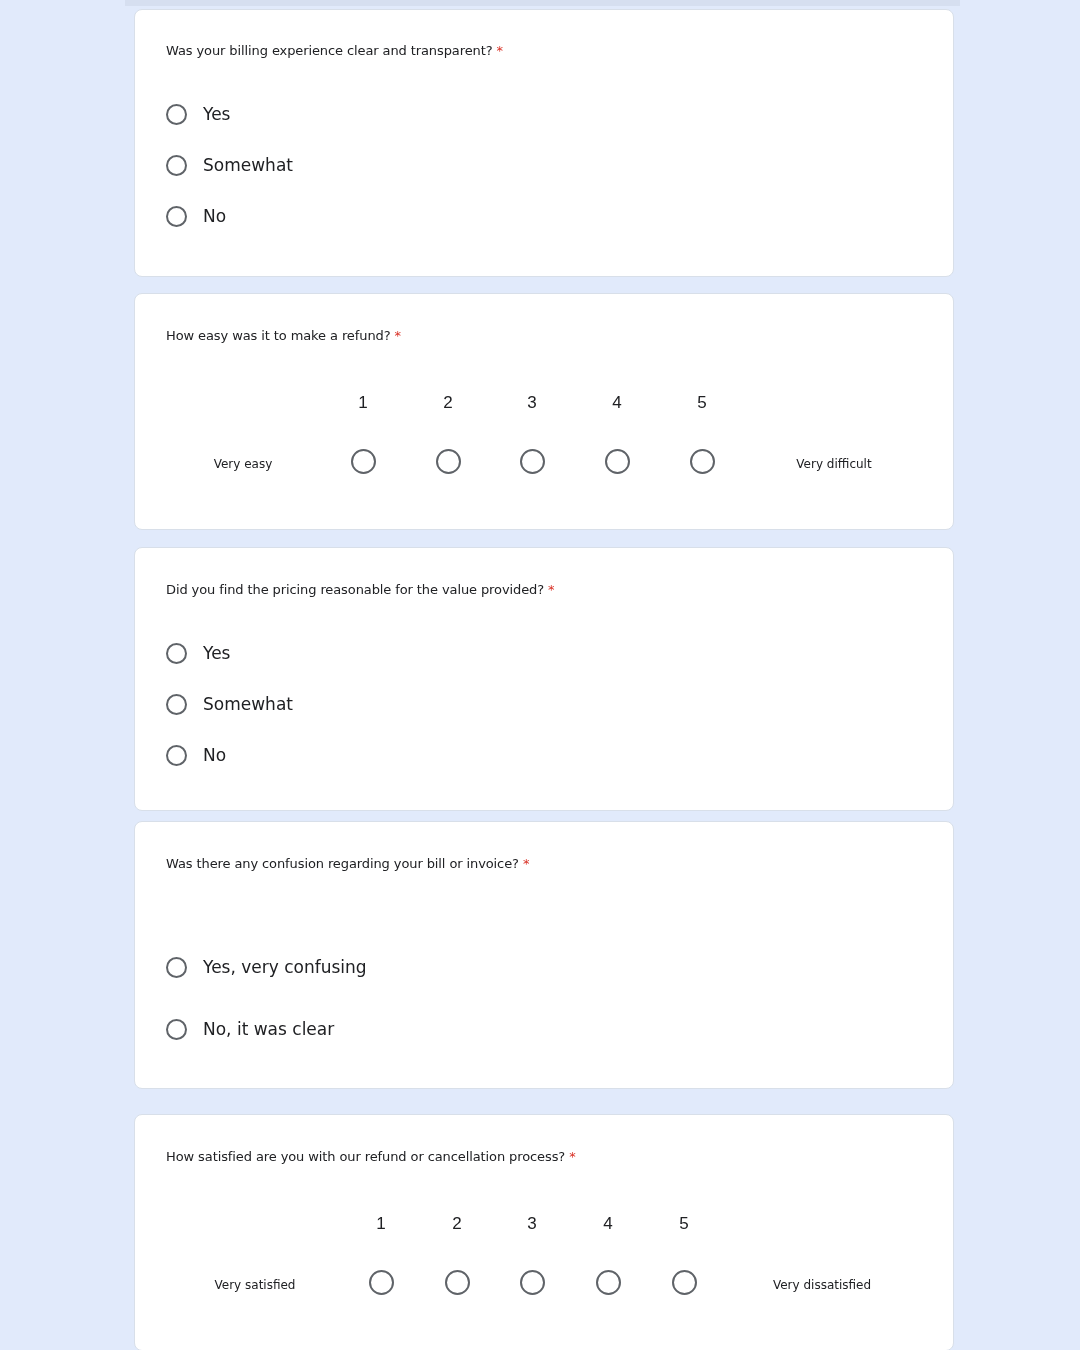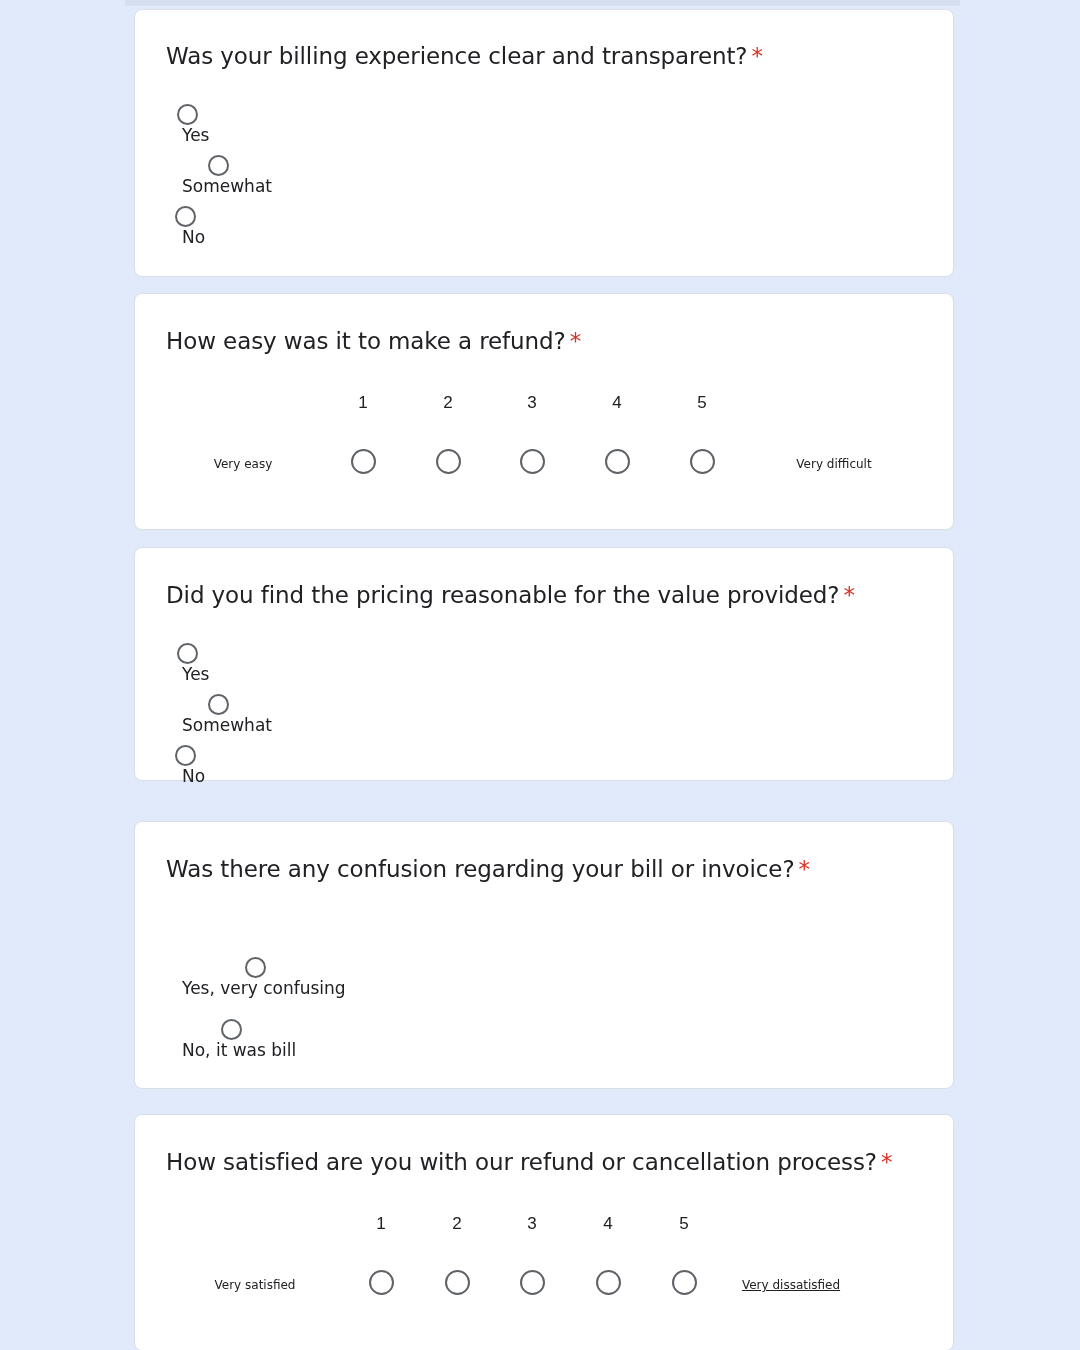--- a/index.html
+++ b/index.html
@@ -35,7 +35,7 @@
     .question {
       position: absolute;
       left: 31px;
-      font-size: 23px;
+      font-size: 13px;
       letter-spacing: -0.1px;
       color: #202124;
       white-space: nowrap;

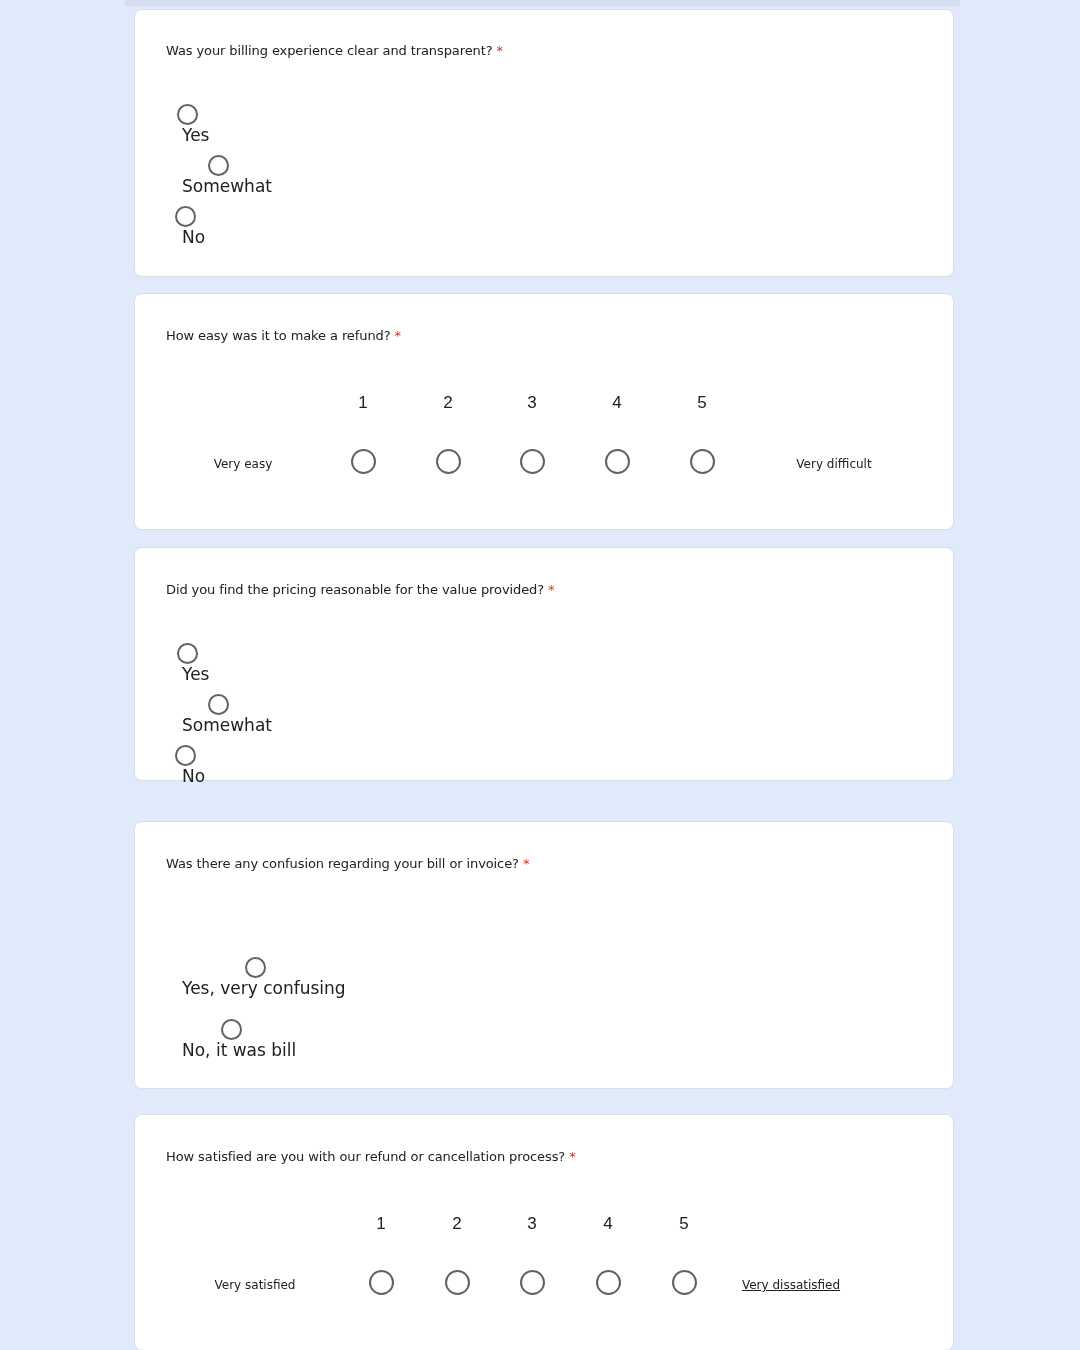--- a/index.html
+++ b/index.html
@@ -49,9 +49,8 @@
       left: 31px;
       height: 26px;
       display: flex;
-      align-items: center;
+      align-items: flex-start;
       cursor: pointer;
-      flex-direction: column;
     }
     .radio {
       width: 21px;

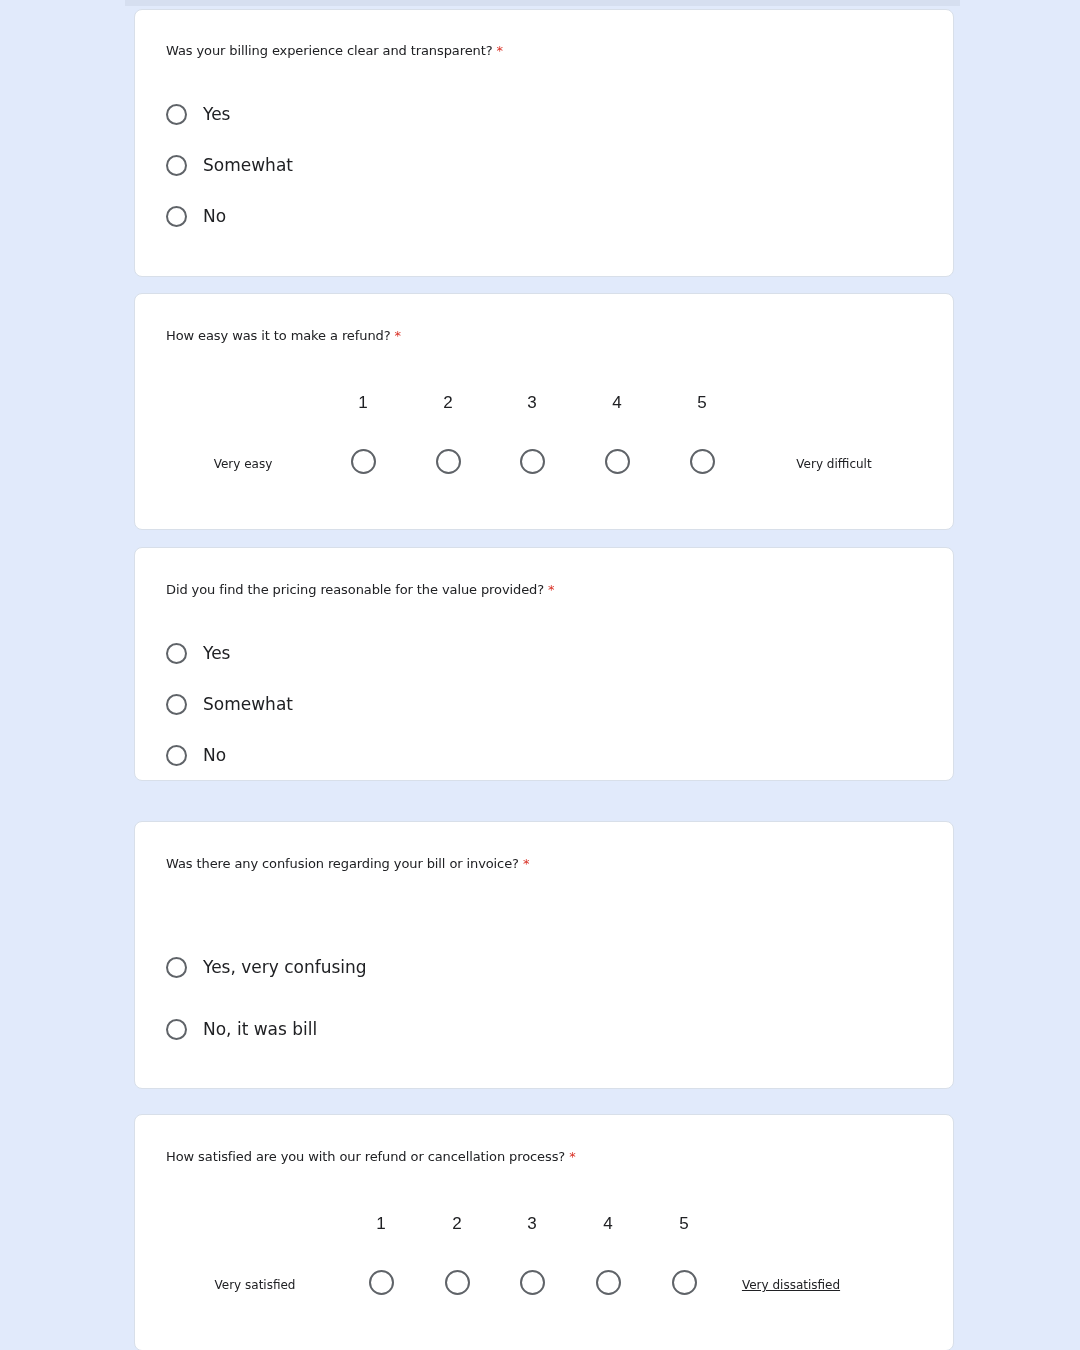--- a/index.html
+++ b/index.html
@@ -134,7 +134,7 @@
   <div class="scale-end" style="left:699px;top:163px;">Very difficult</div>
 </div>
 
-<div class="card" style="top:547px;height:234px;">
+<div class="card" style="top:547px;height:264px;">
   <div class="question" style="top:34px;">
     <span>Did you find the pricing reasonable for the value provided?</span><span class="required">*</span>
   </div>

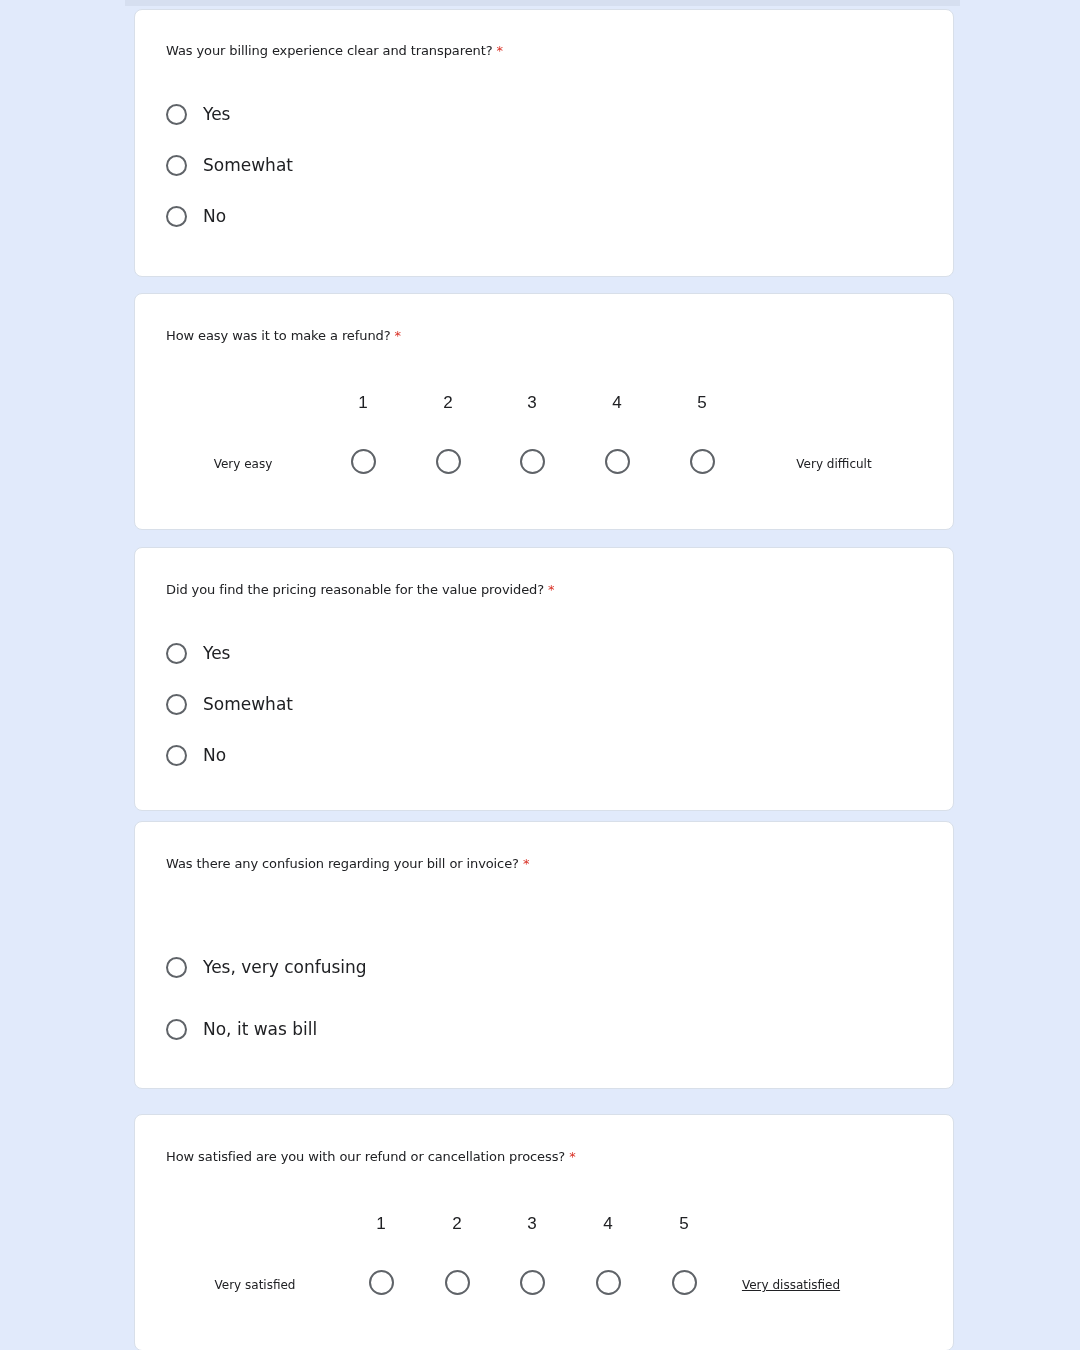--- a/index.html
+++ b/index.html
@@ -162,7 +162,7 @@
   </div>
   <div class="option" style="top:197px;">
     <span class="radio"></span>
-    <span class="option-label">No, it was bill</span>
+    <span class="option-label">No, it was clear</span>
   </div>
 </div>
 

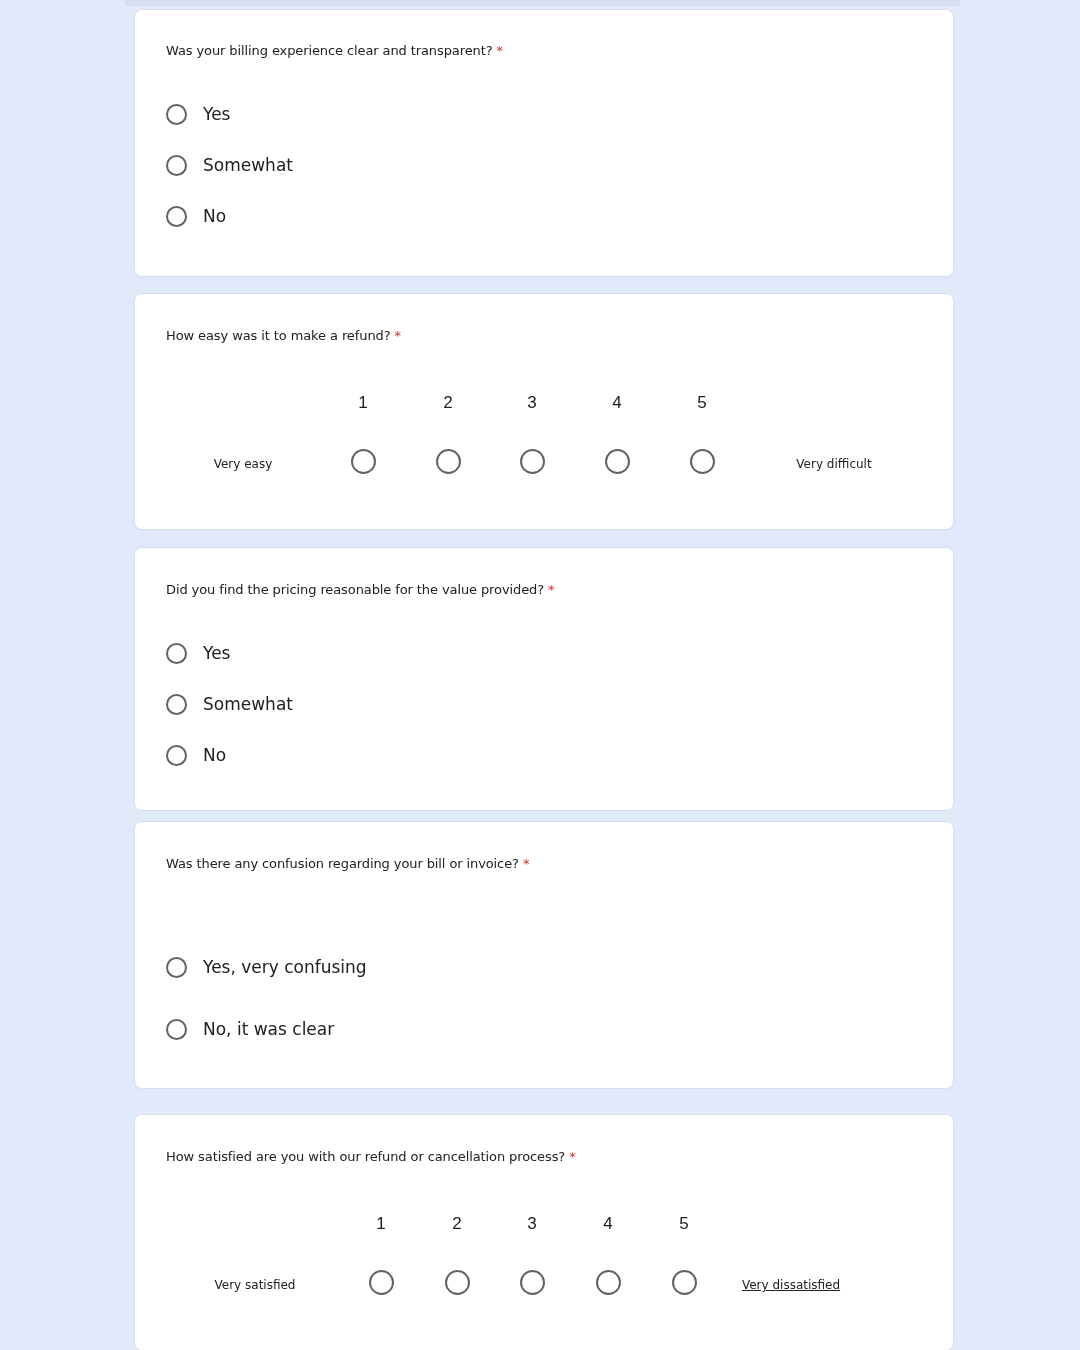--- a/index.html
+++ b/index.html
@@ -181,7 +181,7 @@
   <div class="scale-radio" style="left:397px;top:155px;"></div>
   <div class="scale-radio" style="left:473px;top:155px;"></div>
   <div class="scale-radio" style="left:549px;top:155px;"></div>
-  <div class="scale-end" style="left:656px;top:163px;text-decoration:underline;">Very dissatisfied</div>
+  <div class="scale-end" style="left:687px;top:163px;">Very dissatisfied</div>
 </div>
 
 </body></html>

